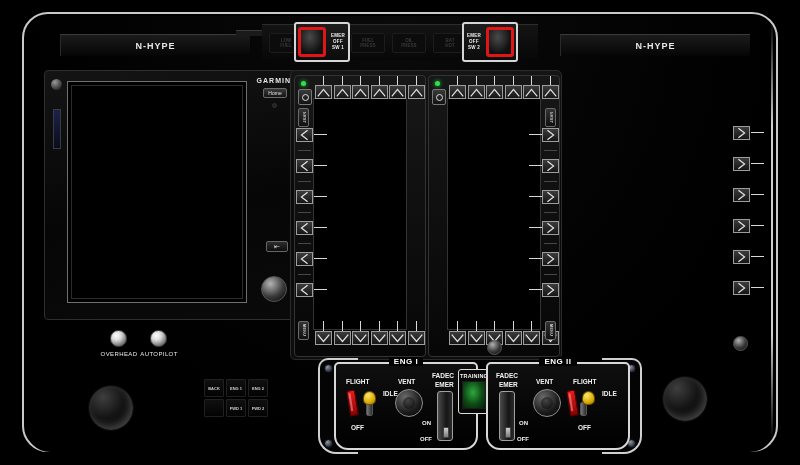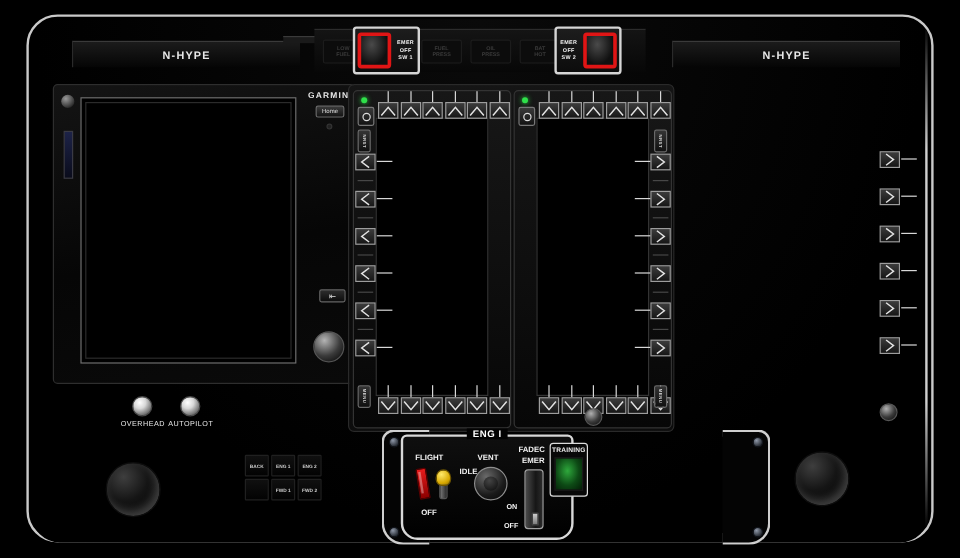--- a/index.html
+++ b/index.html
@@ -769,6 +769,27 @@
     <div id="training-lamp"></div>
   </div>
 
+  <div class="eng-panel" id="eng2">
+    <div class="eng-title"><span>ENG II</span></div>
+
+    <div class="lbl" style="left:8px; top:8px;">FADEC</div>
+    <div class="lbl" style="left:11px; top:17px;">EMER</div>
+    <div class="fadec-rocker" style="left:11px; top:27px;">
+        <i></i>
+      </div>
+    <div class="lbl-sm" style="left:31px; top:56px;">ON</div>
+    <div class="lbl-sm" style="left:29px; top:72px;">OFF</div>
+
+    <div class="lbl" style="left:48px; top:14px;">VENT</div>
+    <div class="vent-knob" style="left:45px; top:25px;"></div>
+
+    <div class="lbl" style="left:85px; top:14px;">FLIGHT</div>
+    <div class="red-switch" style="left:80px; top:26px;"></div>
+    <div class="knob-stem" style="left:92px; top:38px;"></div>
+    <div class="yellow-knob" style="left:94px; top:27px;"></div>
+    <div class="lbl" style="left:90px; top:60px;">OFF</div>
+    <div class="lbl-v" style="left:114px; top:26px;">IDLE</div>
+  </div>
 
   <div class="push-lamp" style="left:110px; top:330px;"></div>
   <div class="push-lamp" style="left:150px; top:330px;"></div>

